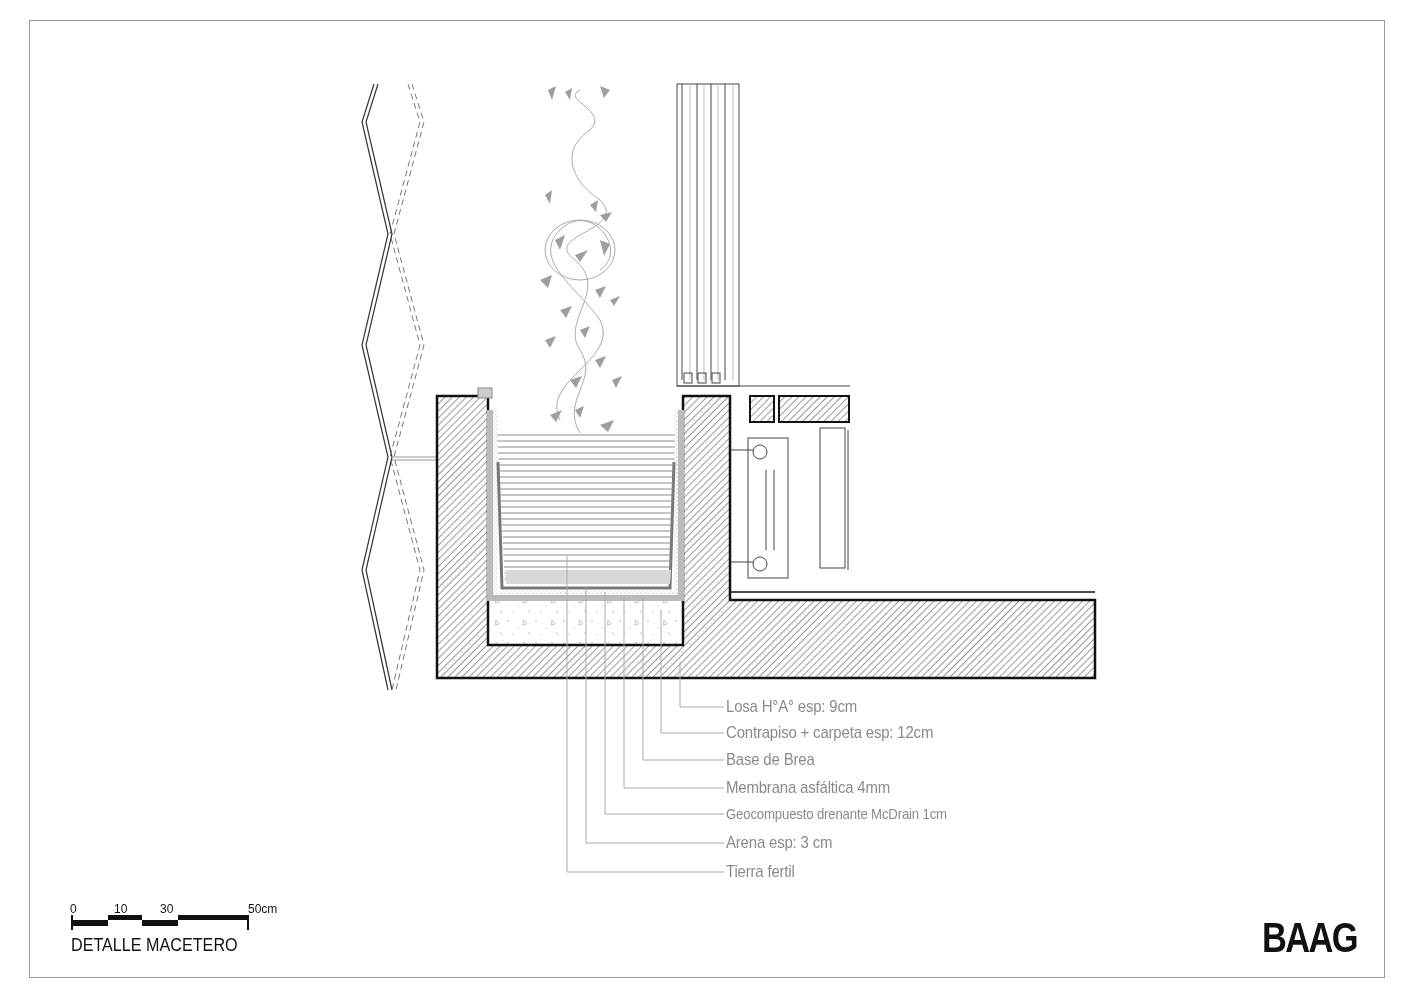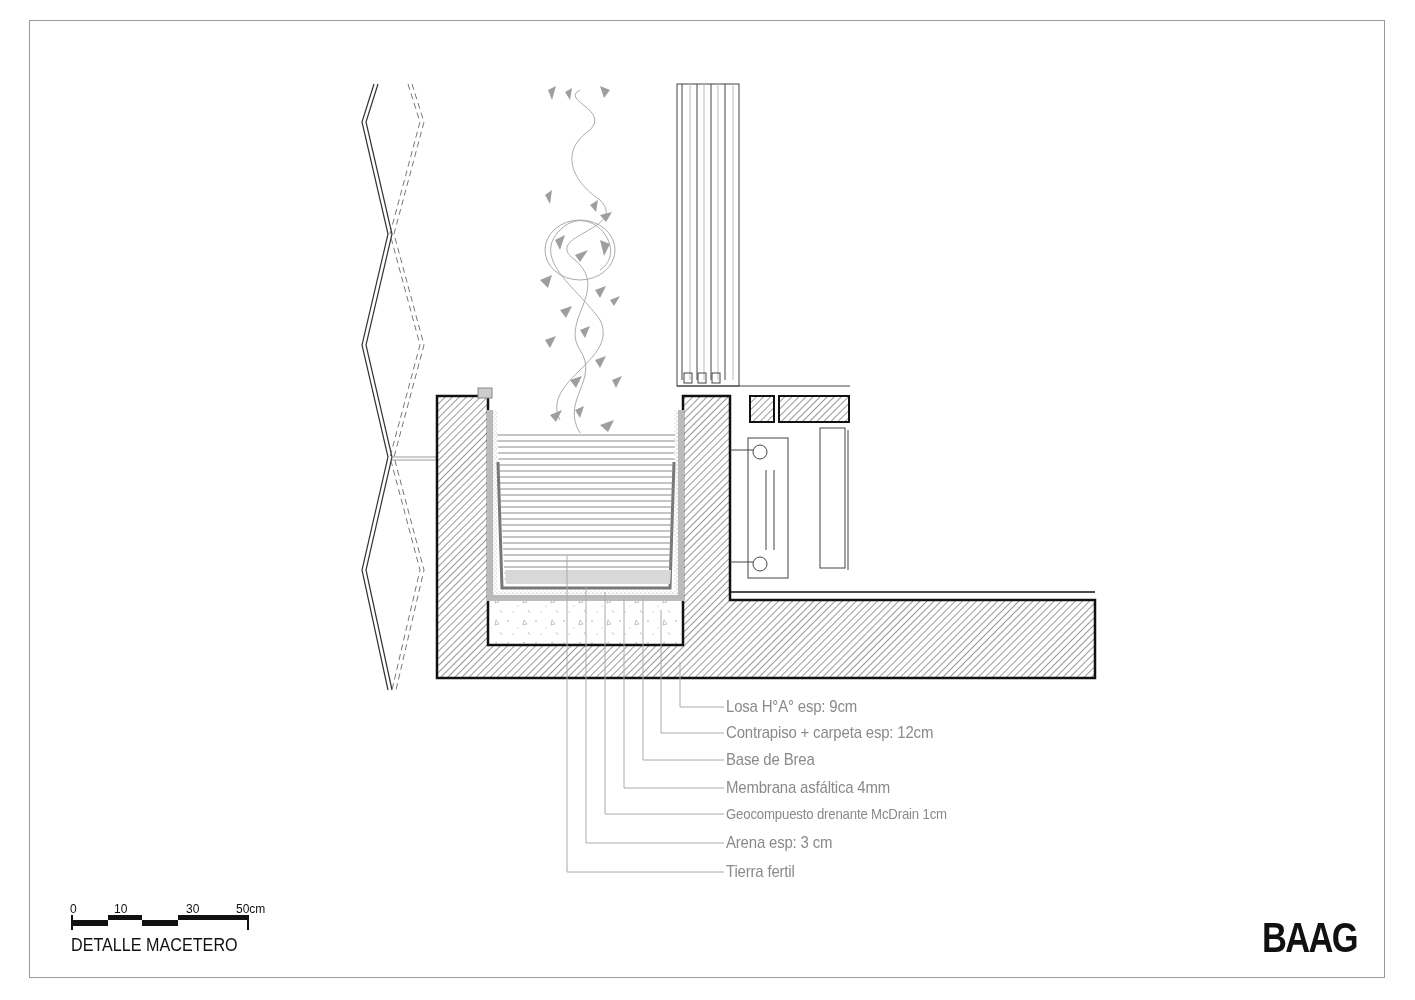--- a/index.html
+++ b/index.html
@@ -156,7 +156,7 @@
 
 <div class="scale-num" style="left:70px">0</div>
 <div class="scale-num" style="left:114px">10</div>
-<div class="scale-num" style="left:186px">30</div>
+<div class="scale-num" style="left:160px">30</div>
 <div class="scale-num" style="left:236px">50cm</div>
 
 <div class="scale-title">DETALLE MACETERO</div>

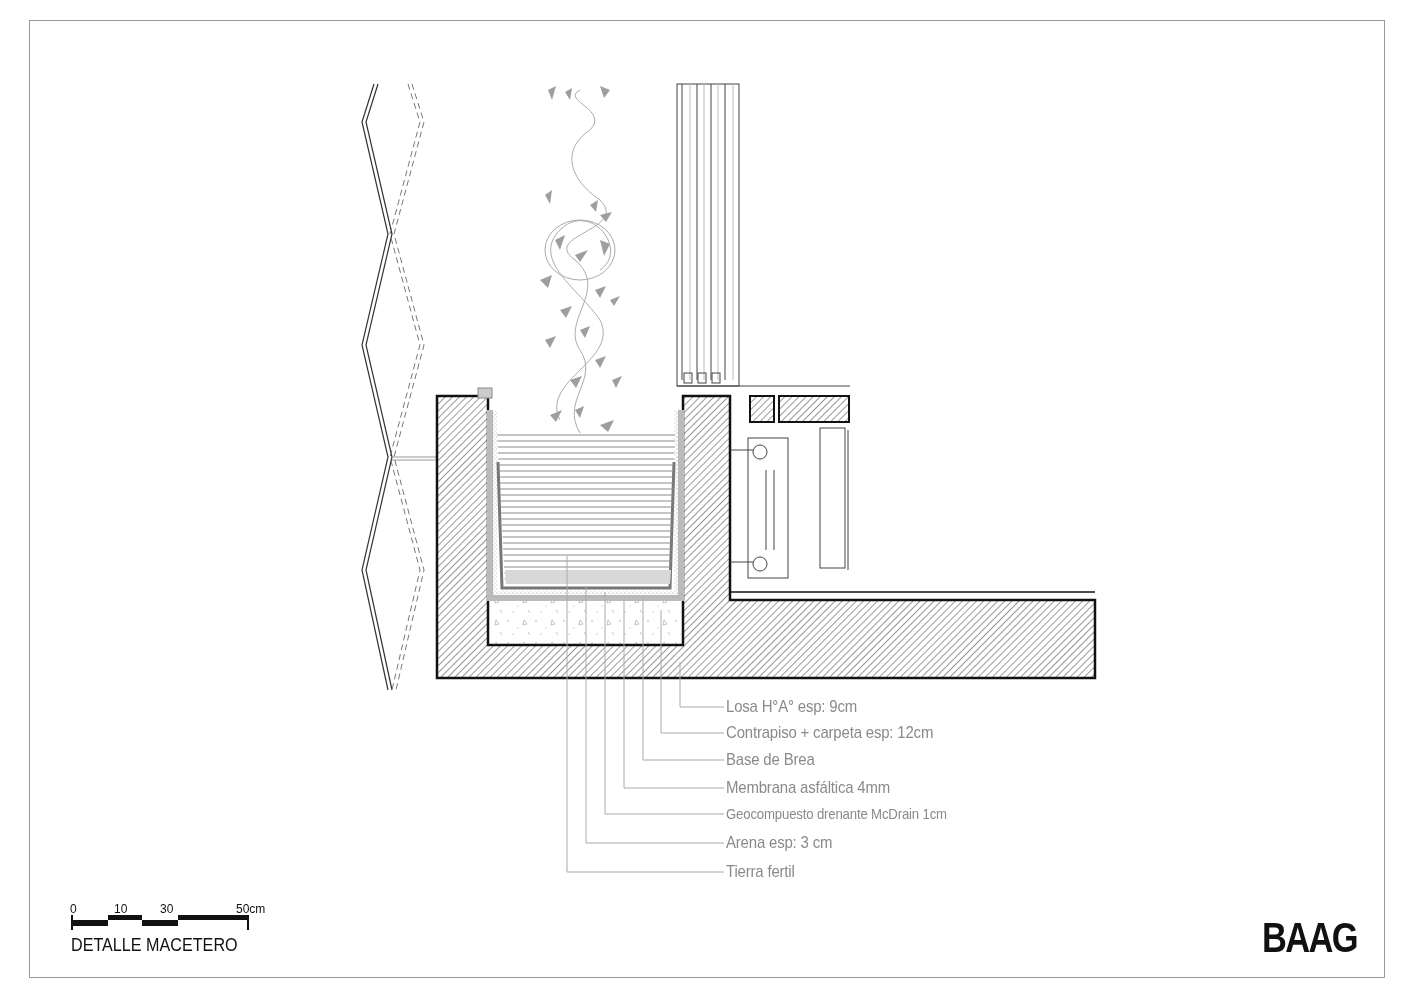--- a/index.html
+++ b/index.html
@@ -157,7 +157,7 @@
 <div class="scale-num" style="left:70px">0</div>
 <div class="scale-num" style="left:114px">10</div>
 <div class="scale-num" style="left:160px">30</div>
-<div class="scale-num" style="left:236px">50cm</div>
+<div class="scale-num" style="left:248px">50cm</div>
 
 <div class="scale-title">DETALLE MACETERO</div>
 <div class="logo">BAAG</div>

